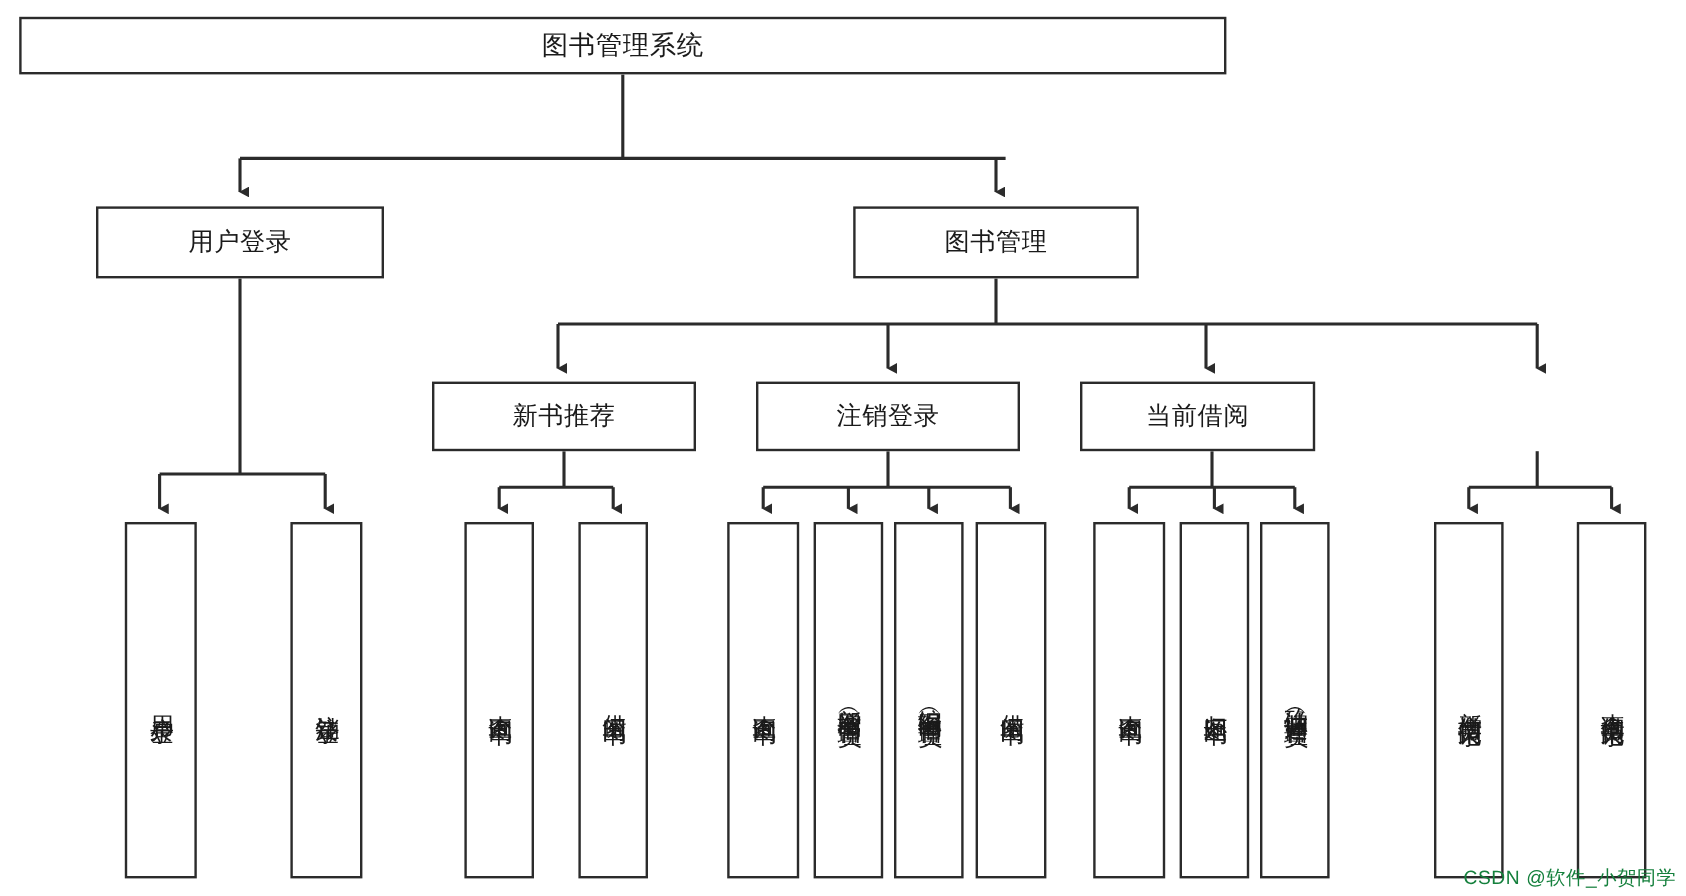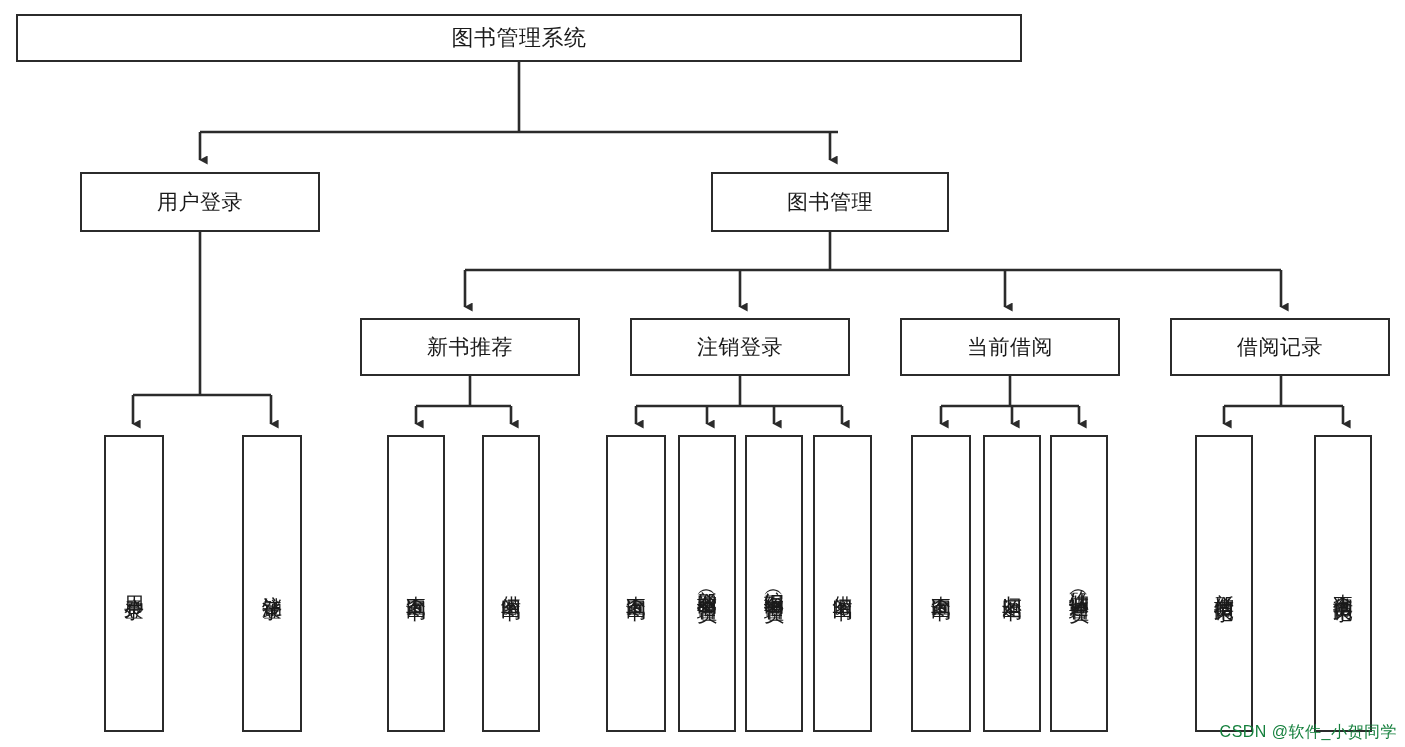--- a/index.html
+++ b/index.html
@@ -137,7 +137,7 @@
   <div class="node-box" style="left:630px; top:318px; width:220px; height:58px;">
     <span class="node-label">注销登录</span>
   </div>
-  <div class="node-box" style="left:900px; top:318px; width:220px; height:58px;">
+  <div class="node-box" style="left:900px; top:318px; width:196px; height:58px;">
     <span class="node-label">当前借阅</span>
   </div>
   <div class="node-box" style="left:1170px; top:318px; width:220px; height:58px;">

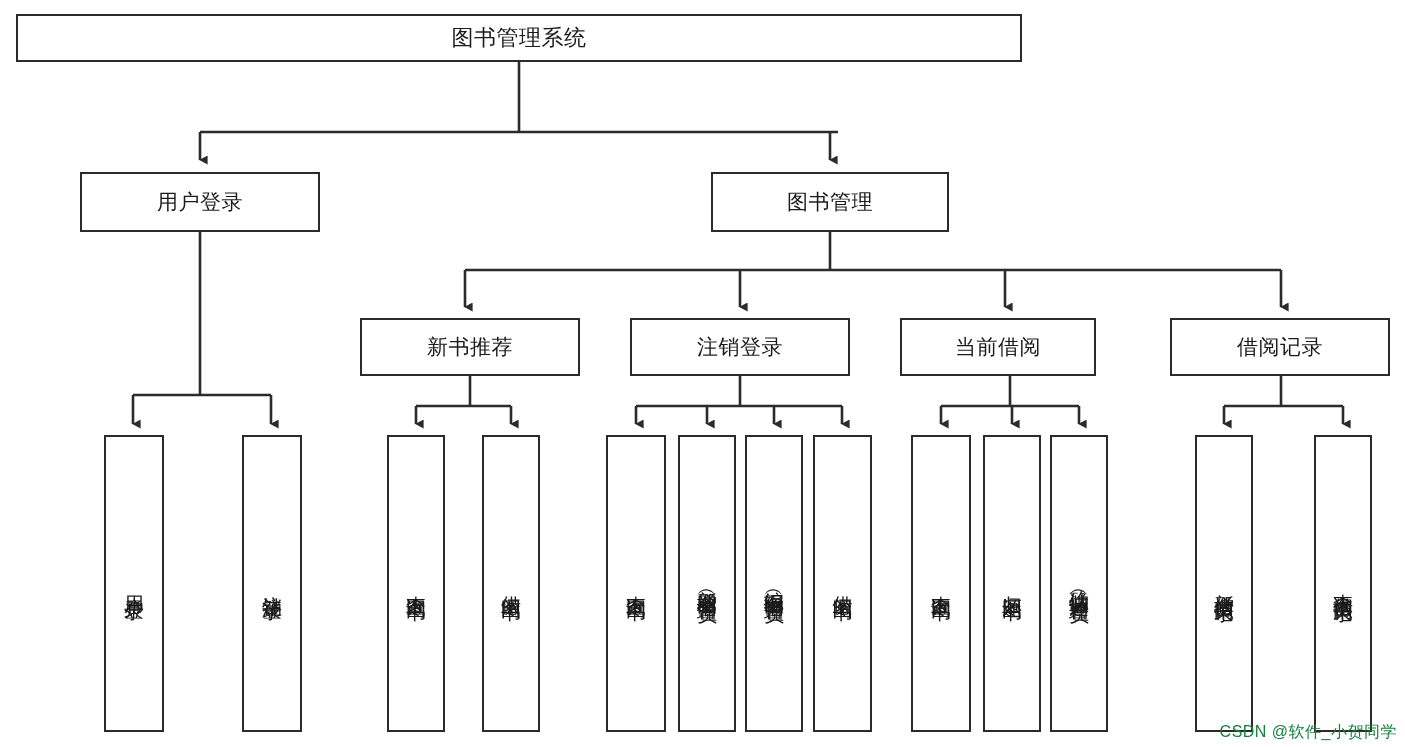--- a/index.html
+++ b/index.html
@@ -140,9 +140,6 @@
   <div class="node-box" style="left:900px; top:318px; width:196px; height:58px;">
     <span class="node-label">当前借阅</span>
   </div>
-  <div class="node-box" style="left:1170px; top:318px; width:220px; height:58px;">
-    <span class="node-label">借阅记录</span>
-  </div>
 
   <div class="node-box vertical" style="left:104px; top:435px; width:60px; height:297px;">
     <span class="node-label">用户登录</span>

